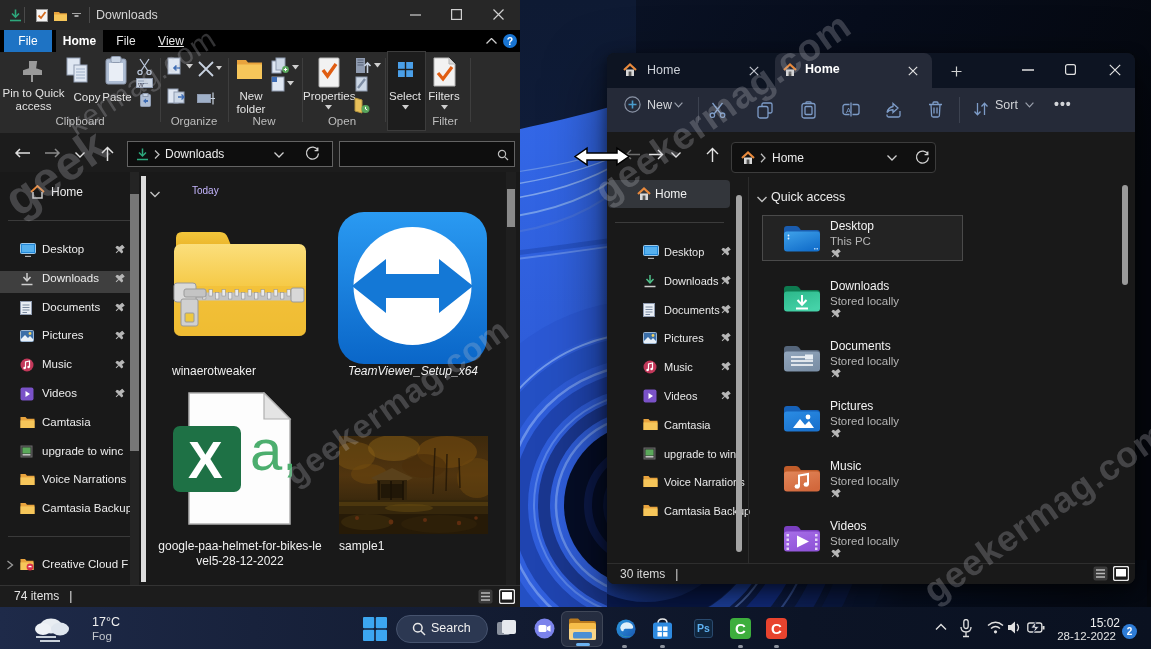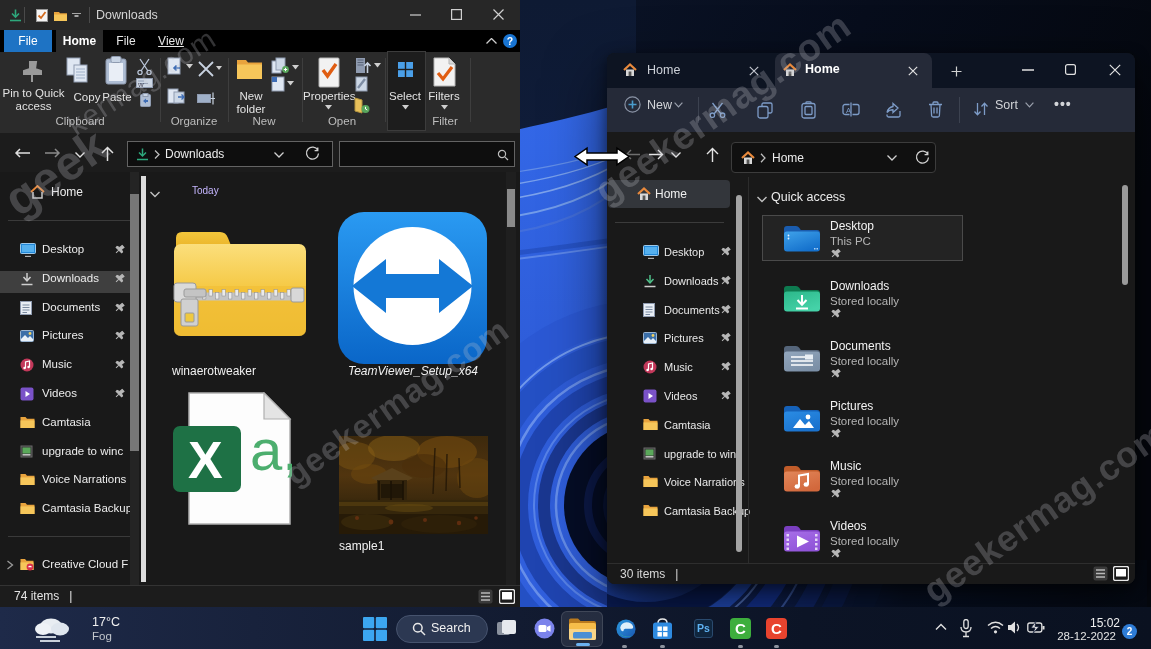--- a/index.html
+++ b/index.html
@@ -599,6 +599,7 @@
       <rect x="1" y="34" width="68" height="66" rx="7" fill="#1e7145"></rect>
       <text x="16" y="86" font-size="52" font-weight="700" fill="#ffffff" font-family="Liberation Sans">X</text>
     </svg>
+    <div class="abs" style="left:-6px;top:367px;width:200px;text-align:center;font-size:12px;color:#f0f0f0;line-height:14.5px;">google-paa-helmet-for-bikes-le<br>vel5-28-12-2022</div>
 
     <svg class="abs" style="left:193px;top:264px" width="149" height="98" viewBox="0 0 149 98">
       <defs>

